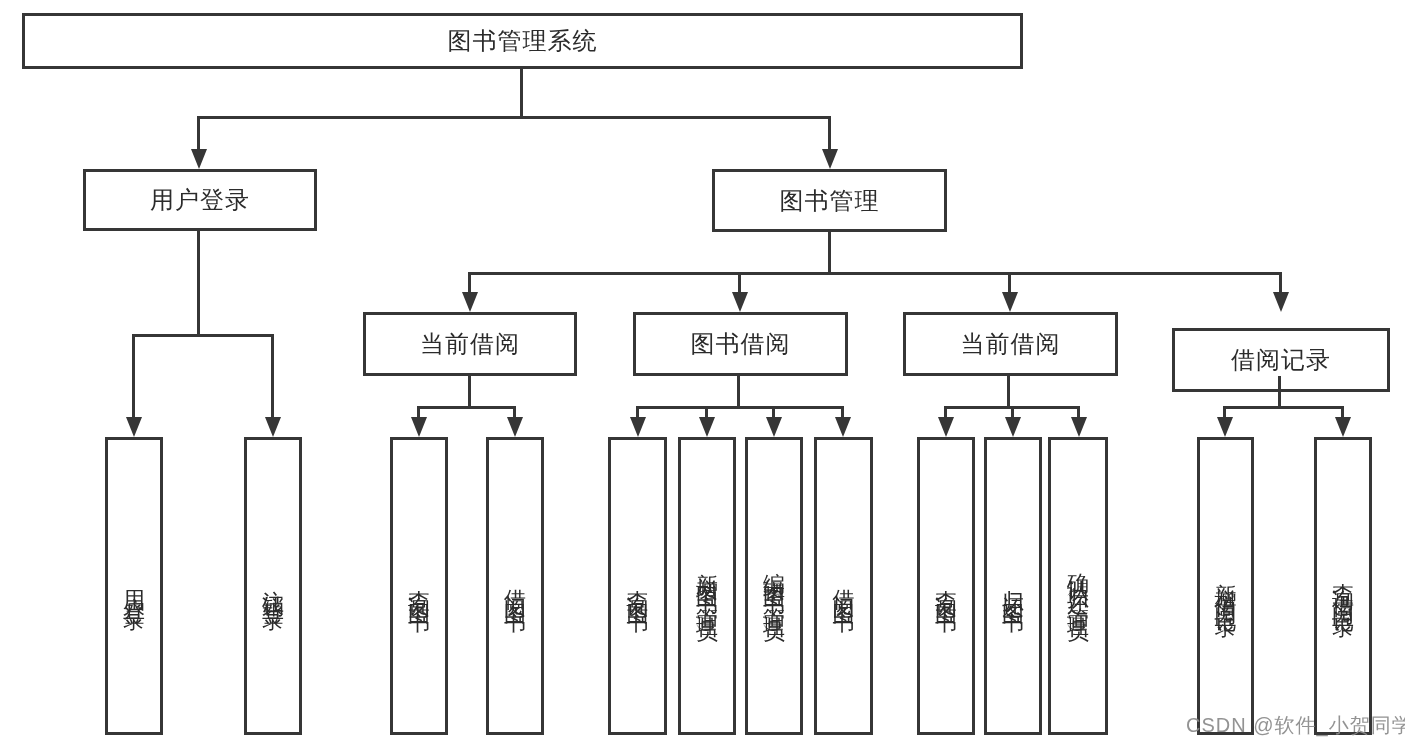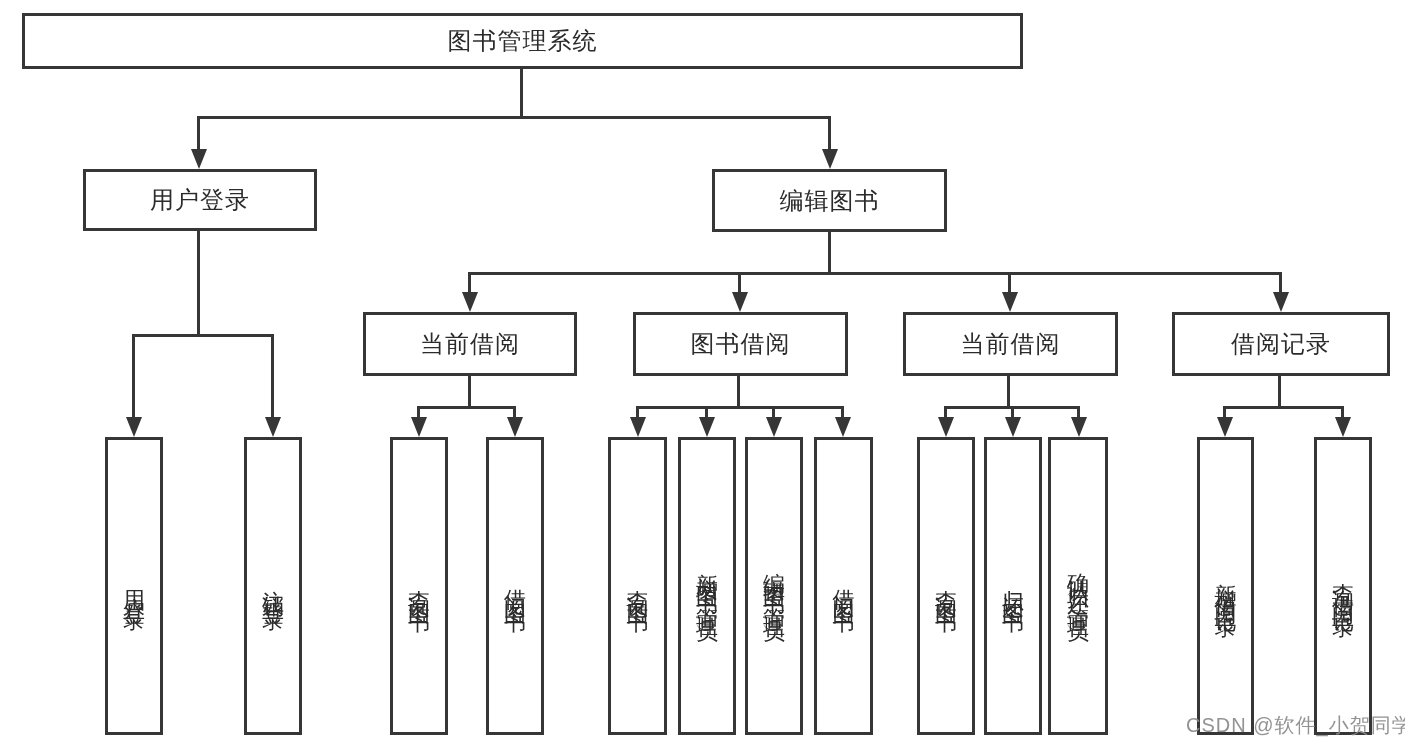--- a/index.html
+++ b/index.html
@@ -60,7 +60,7 @@
   <div class="arrow" style="left:822px;top:149px"></div>
 
   <div class="box hbox" style="left:83px;top:169px;width:234px;height:62px">用户登录</div>
-  <div class="box hbox" style="left:712px;top:169px;width:235px;height:63px">编辑图书</div>
+  <div class="box hbox" style="left:712px;top:169px;width:235px;height:63px">图书管理</div>
 
   <div class="line" style="left:197px;top:231px;width:3px;height:106px"></div>
   <div class="line" style="left:132px;top:334px;width:142px;height:3px"></div>

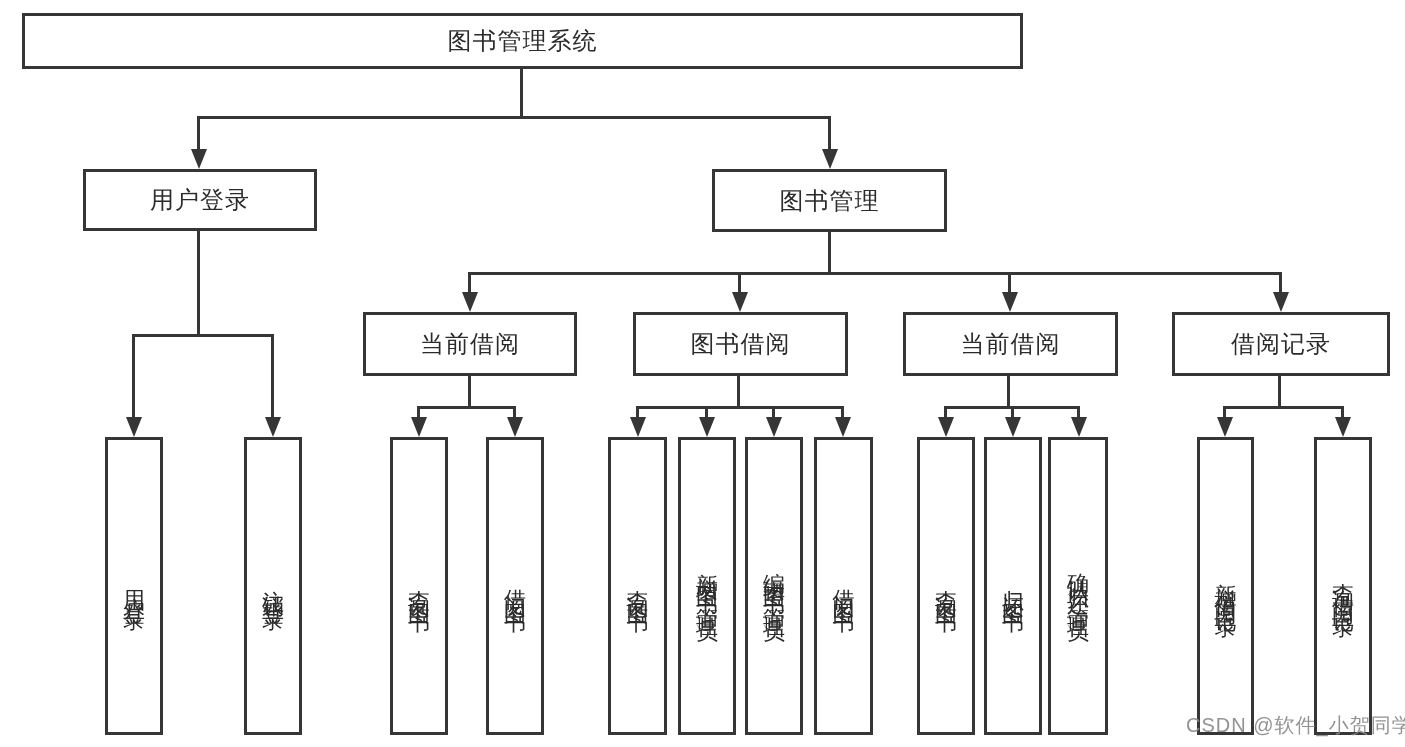--- a/index.html
+++ b/index.html
@@ -83,7 +83,7 @@
   <div class="box hbox" style="left:363px;top:312px;width:214px;height:64px">当前借阅</div>
   <div class="box hbox" style="left:633px;top:312px;width:215px;height:64px">图书借阅</div>
   <div class="box hbox" style="left:903px;top:312px;width:215px;height:64px">当前借阅</div>
-  <div class="box hbox" style="left:1172px;top:312px;width:218px;height:64px">借阅记录</div>
+  <div class="box hbox" style="left:1172px;top:328px;width:218px;height:64px">借阅记录</div>
 
   <div class="line" style="left:468px;top:376px;width:3px;height:33px"></div>
   <div class="line" style="left:417px;top:406px;width:99px;height:3px"></div>

